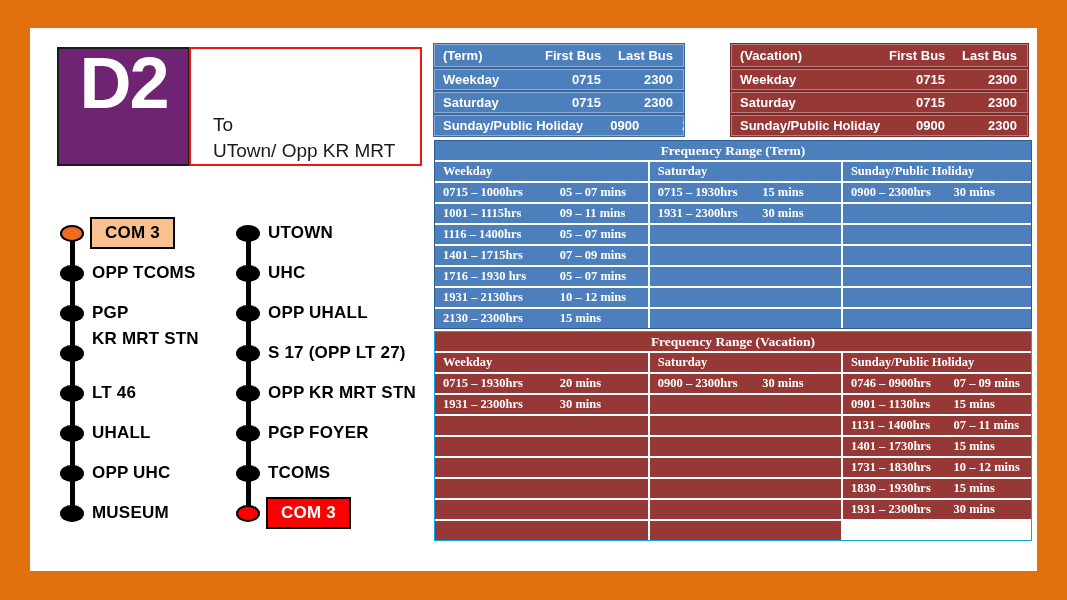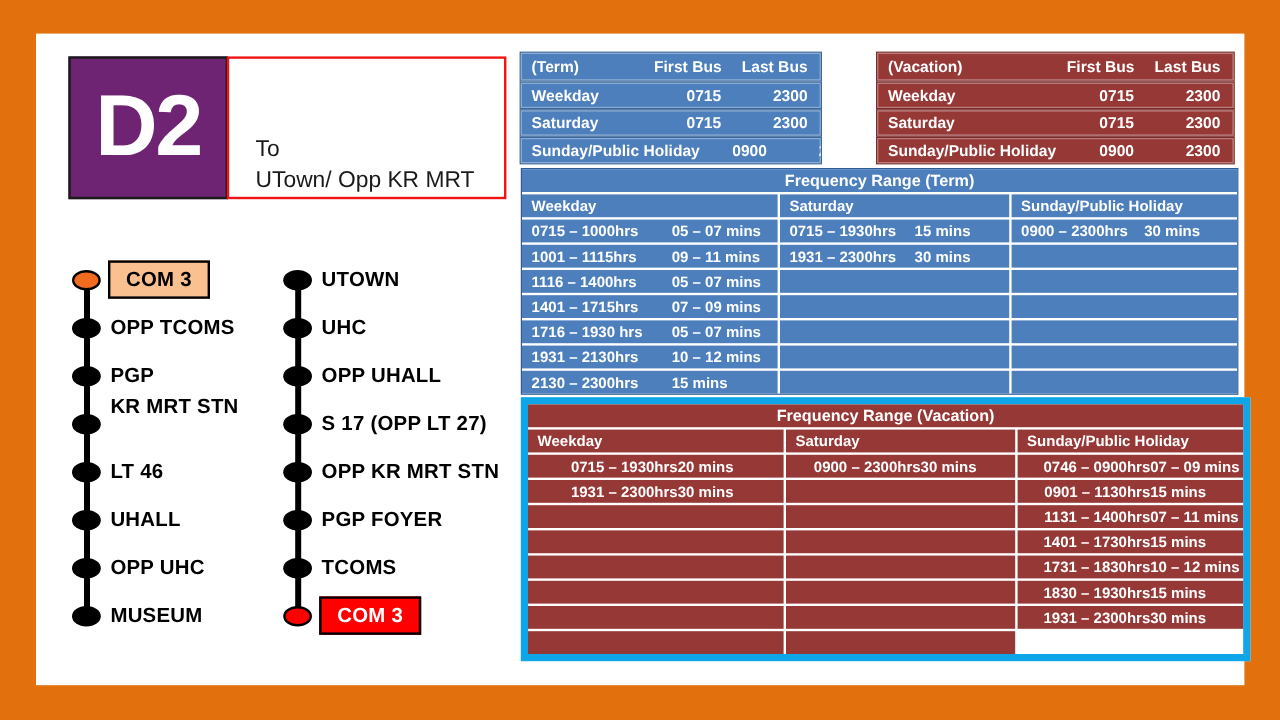--- a/index.html
+++ b/index.html
@@ -18,7 +18,7 @@
   .route-header{position:absolute;left:27px;top:19px;width:365px;height:119px;display:flex;}
   .route-code{
     width:133px;background:#6E2472;border:2px solid #1b1b1b;box-sizing:border-box;
-    display:flex;align-items:center;justify-content:center;
+    display:flex;justify-content:center;
   }
   .route-code span{
     color:#ffffff;font-size:72px;font-weight:700;letter-spacing:-2px;line-height:1;

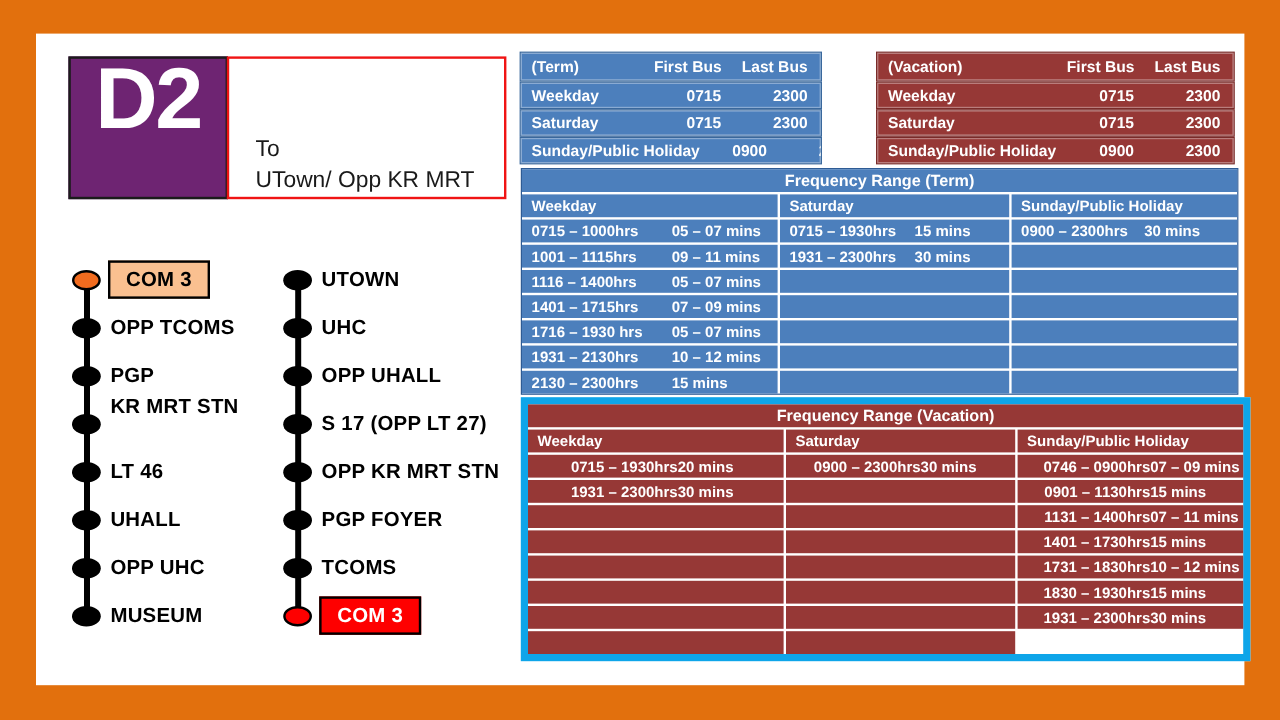--- a/index.html
+++ b/index.html
@@ -70,7 +70,7 @@
   
   .freq-table{
     position:absolute;left:404px;width:596px;display:grid;
-    grid-template-columns:215fr 193fr 190fr;gap:2px;background:#fff;
+    grid-template-columns:215fr 193fr 190fr;gap:2px;background:#fff;font-family:Liberation Serif, serif;
   }
   #freq-term{top:112px;}
   #freq-vac{top:303px;}

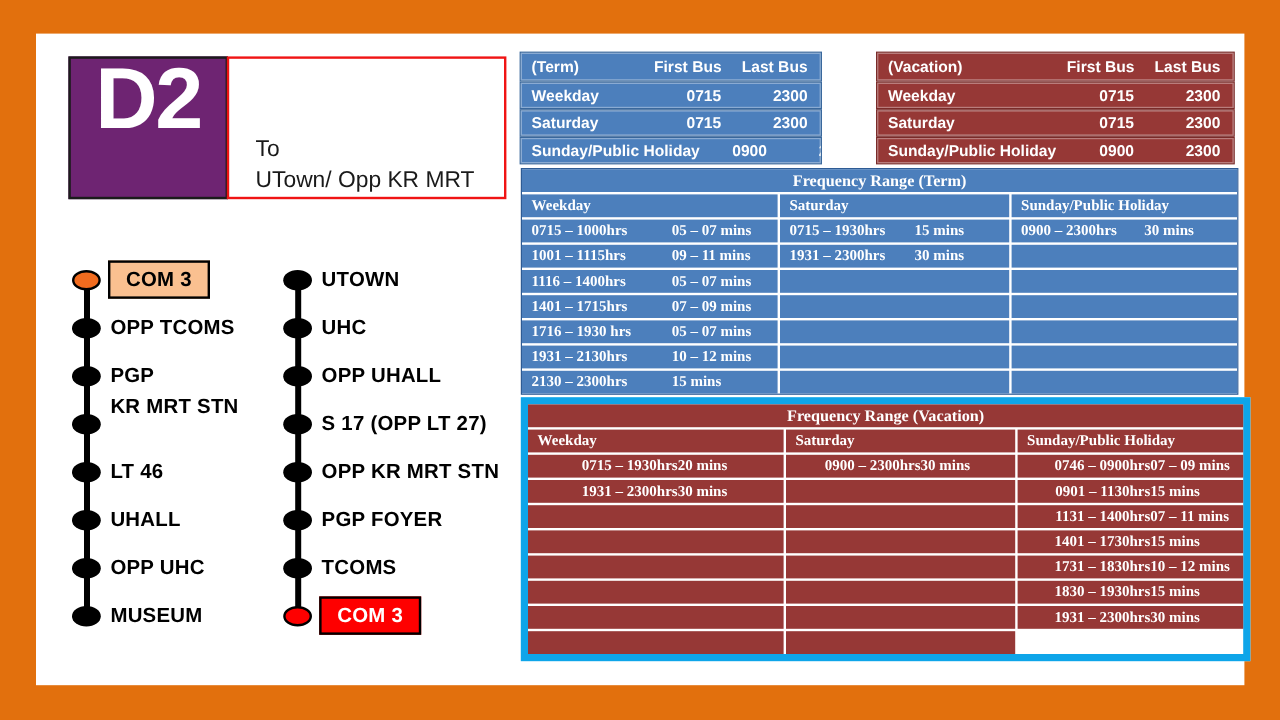--- a/index.html
+++ b/index.html
@@ -84,7 +84,7 @@
   }
   .f-cell .t{width:57%;}
   .freq-table.theme-blue{border:1px solid #2E5B94;}
-  .freq-table.theme-red{border:6px solid #0ea5e9;text-align:right;}
+  .freq-table.theme-red{border:1px solid #0ea5e9;}
   .theme-blue .f-title,.theme-blue .f-cell{background:#4C7FBC;}
   .theme-red  .f-title,.theme-red  .f-cell{background:#963836;}
 </style>

